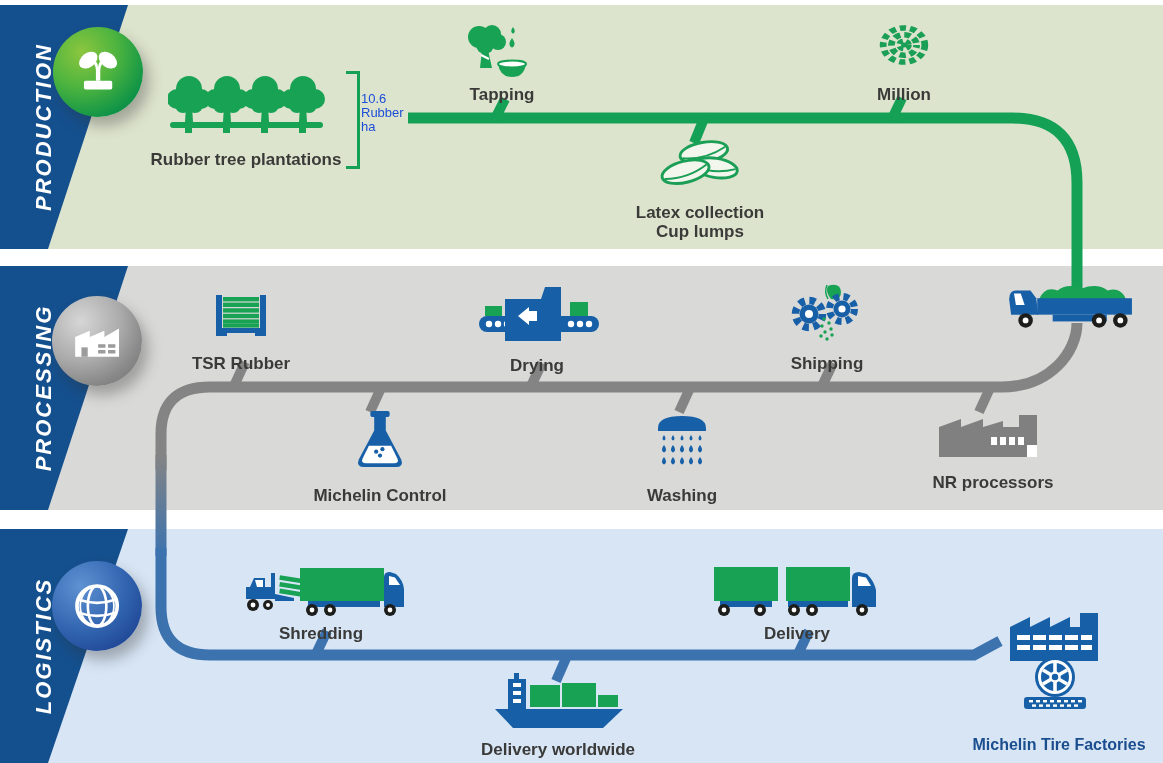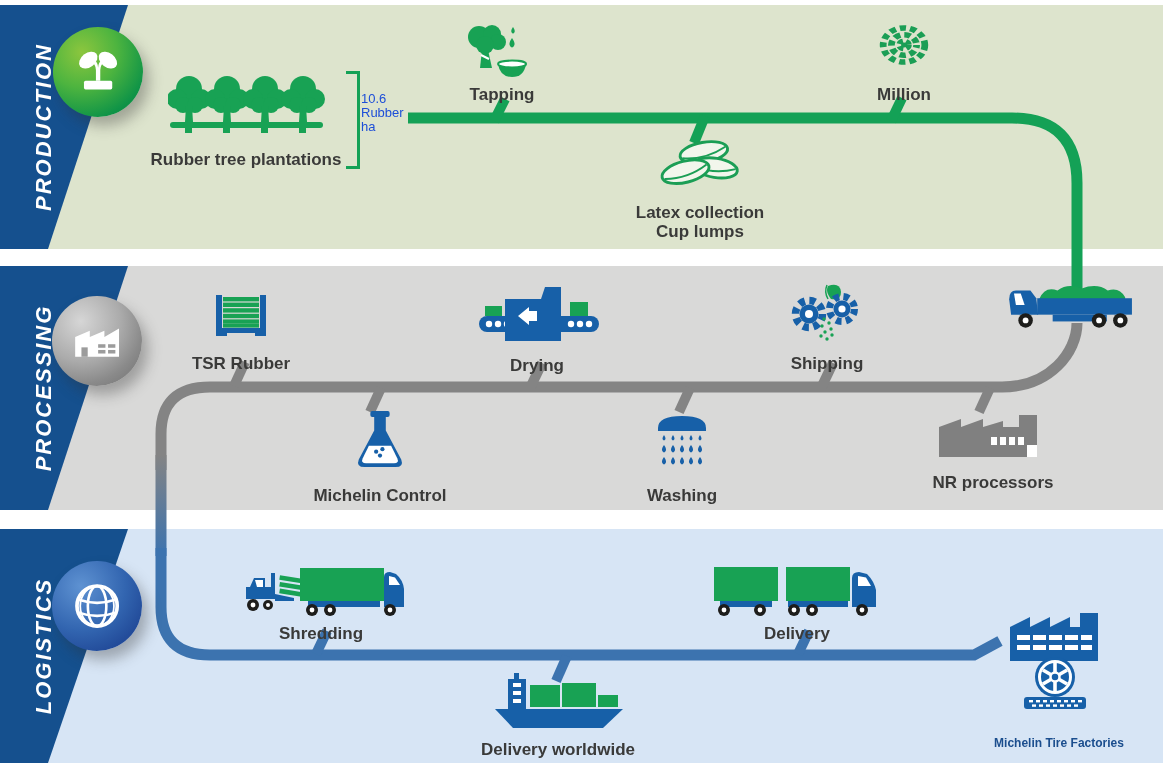--- a/index.html
+++ b/index.html
@@ -25,7 +25,7 @@
   #flow{position:absolute;left:0;top:0;z-index:1;}
   .lbl{position:absolute;transform:translateX(-50%);font-weight:bold;font-size:17px;color:#3a3a39;
        white-space:nowrap;z-index:3;margin-top:11px;}
-  .lbl-blue{color:#1b4e8e;font-size:12px;}
+  .lbl-blue{color:#1b4e8e;font-size:16px;}
   .area-note{position:absolute;left:361px;top:92px;color:#1d4ed8;font-weight:normal;font-size:13px;
        line-height:14px;z-index:3;}
   .bracket{position:absolute;left:346px;top:71px;width:11px;height:92px;z-index:2;

